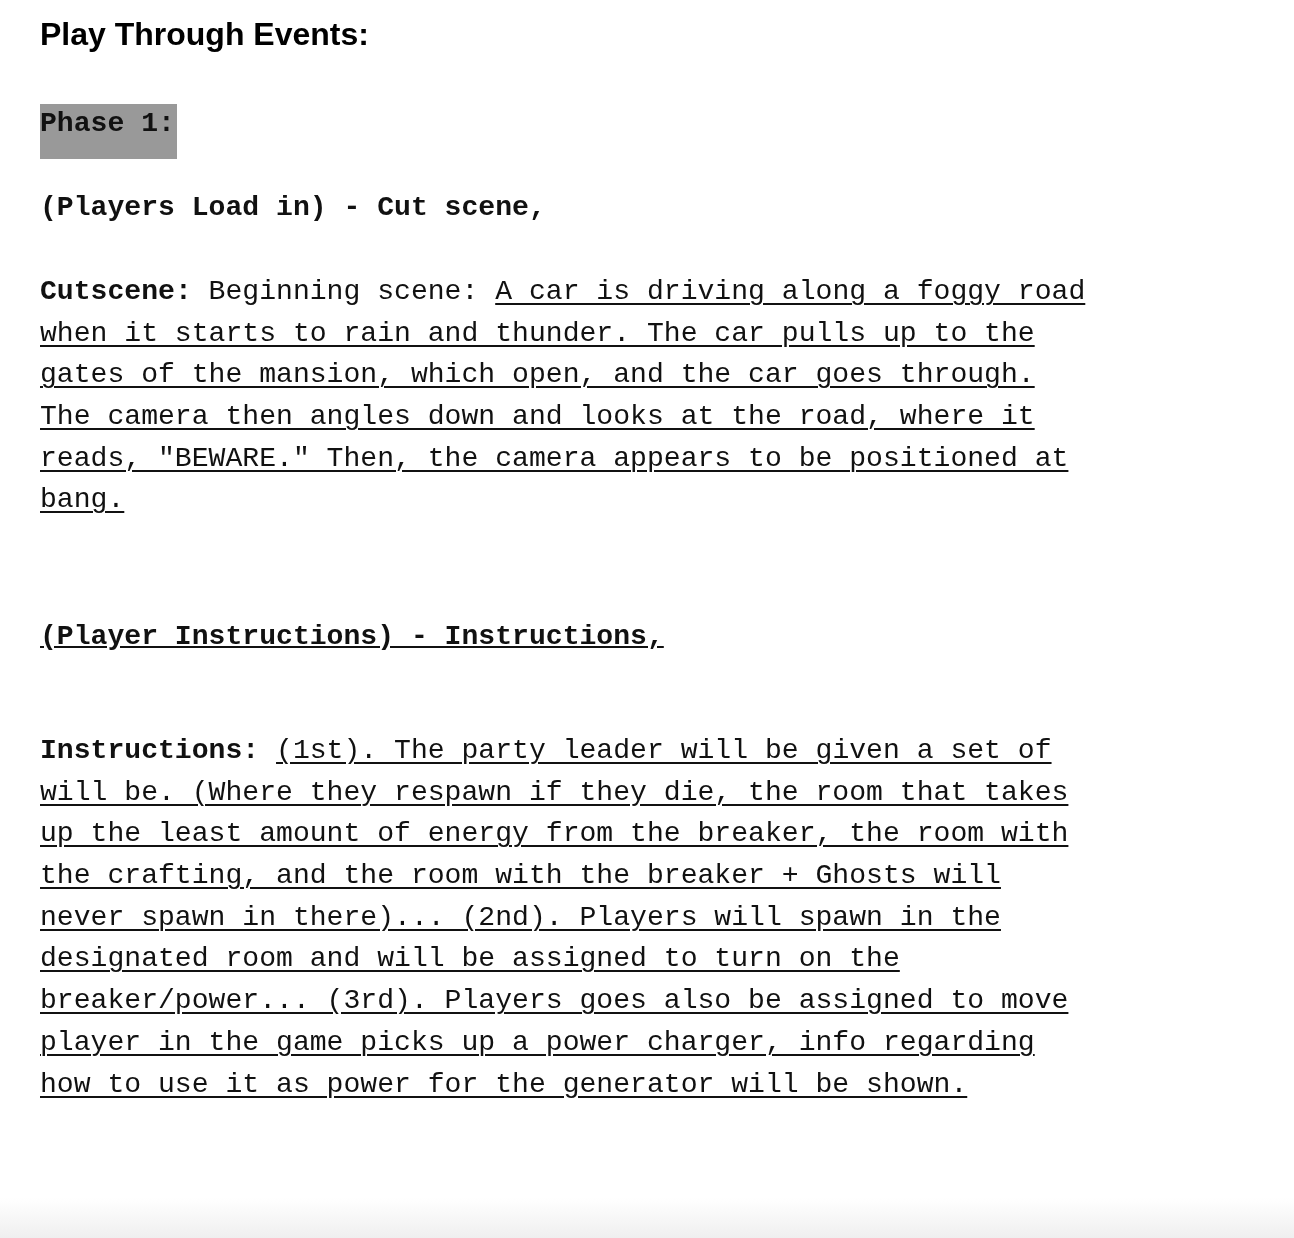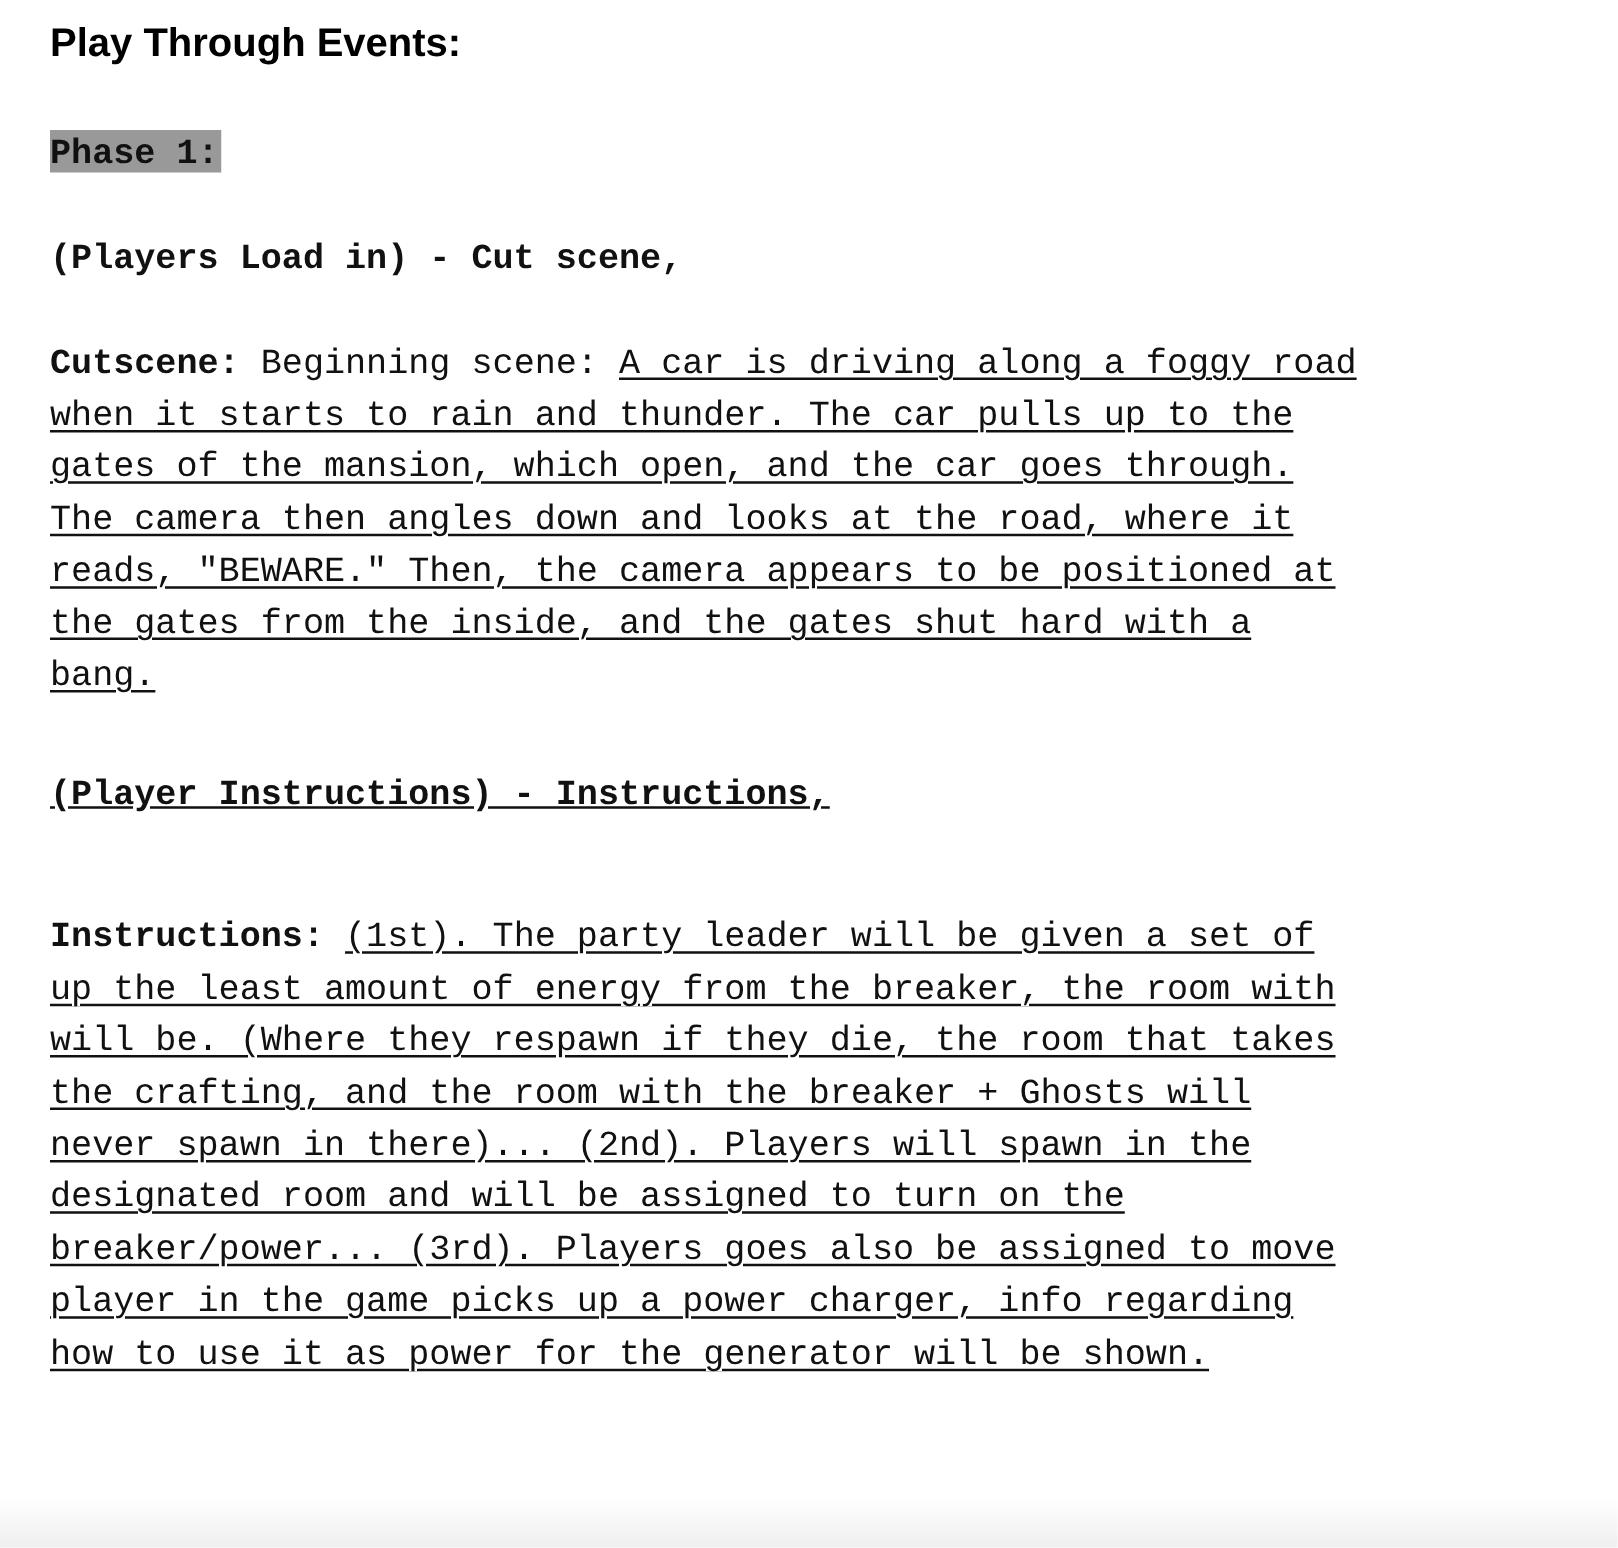--- a/index.html
+++ b/index.html
@@ -16,7 +16,7 @@
   }
   .mono { font-family: "Liberation Mono", monospace; font-size: 28.1px; line-height: 41.7px; }
   .phase {
-    position: absolute; left: 0; top: 104px; height: 34px;
+    position: absolute; left: 0; top: 104px; height: 55px;
     background: #999999; font-weight: bold; padding: 0 2px 0 0;
     line-height: 40px; white-space: nowrap; color: #111;
   }

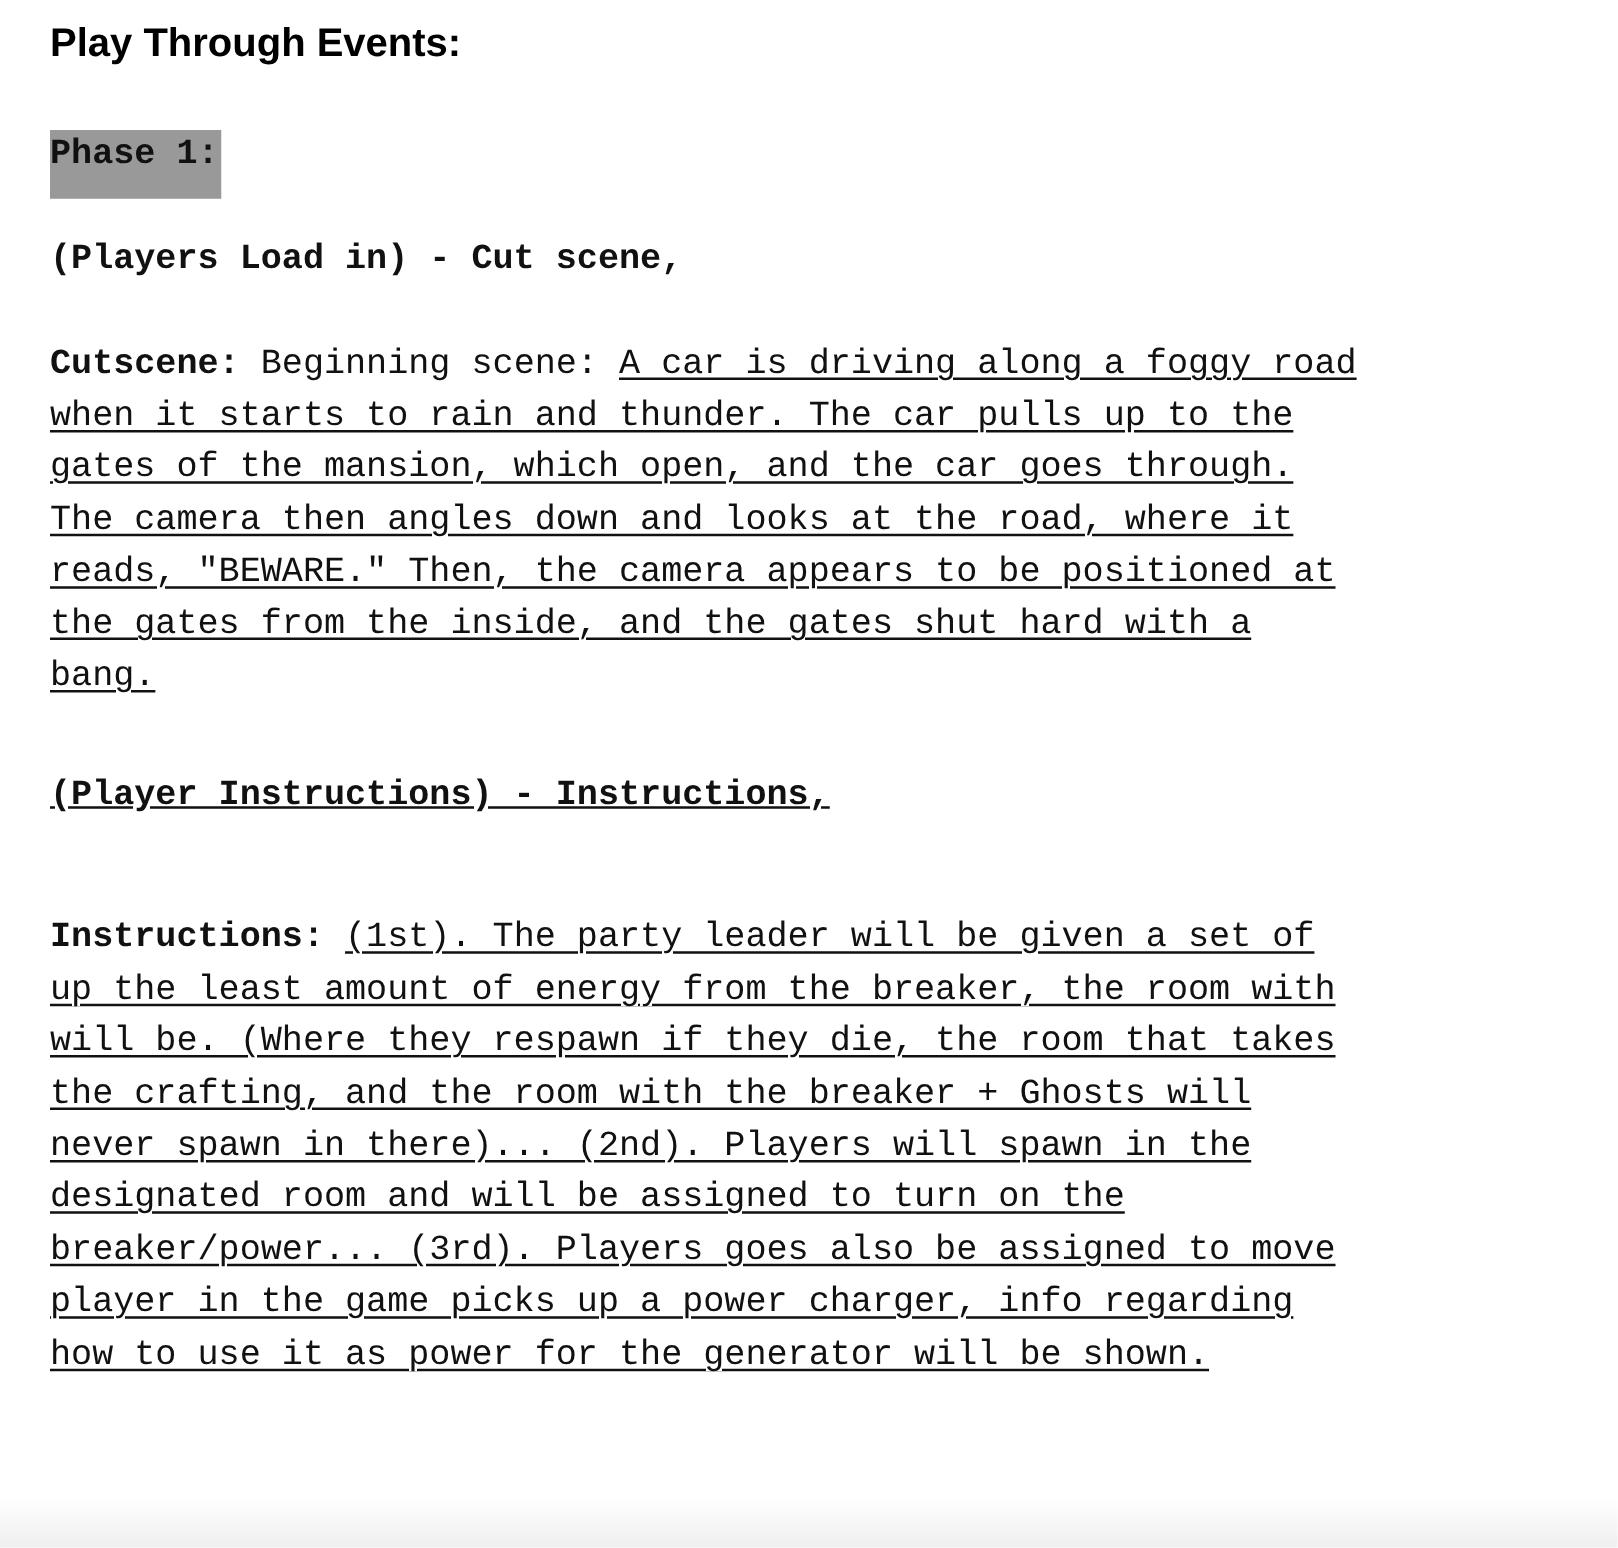--- a/index.html
+++ b/index.html
@@ -47,7 +47,6 @@
     <span class="line u">gates of the mansion, which open, and the car goes through.</span>
     <span class="line u">The camera then angles down and looks at the road, where it</span>
     <span class="line u">reads, "BEWARE." Then, the camera appears to be positioned at</span>
-    <span class="line u">the gates from the inside, and the gates shut hard with a</span>
     <span class="line u" style="display:inline-block;">bang.</span>
   </div>
 

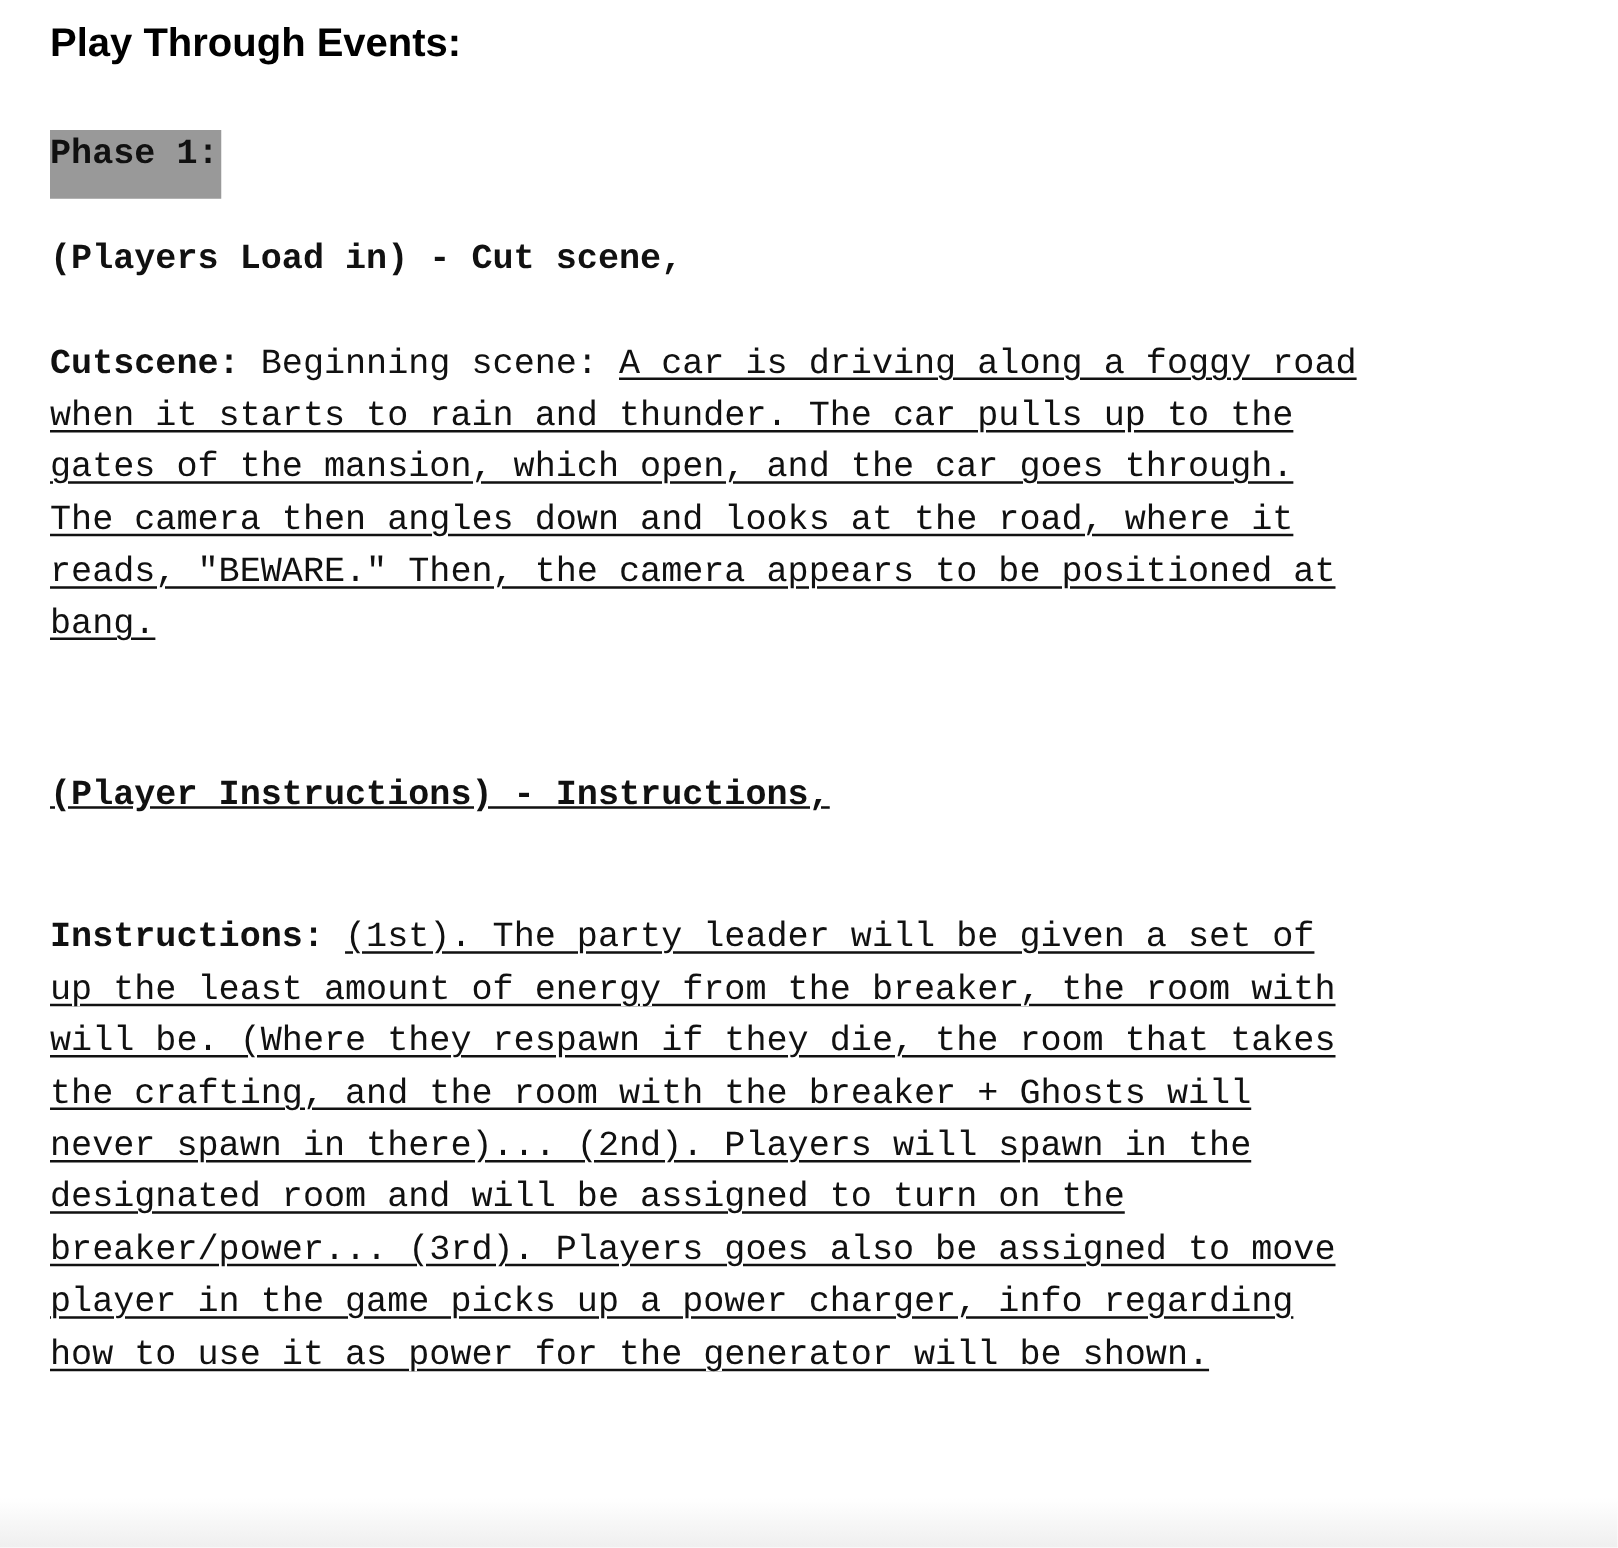--- a/index.html
+++ b/index.html
@@ -54,8 +54,8 @@
 
   <div class="para mono" style="top:730px;">
     <span class="line"><b>Instructions</b><b>: </b><span class="u">(1st). The party leader will be given a set of</span></span>
+    <span class="line u">will be. (Where they respawn if they die, the room that takes</span>
     <span class="line u">up the least amount of energy from the breaker, the room with</span>
-    <span class="line u">will be. (Where they respawn if they die, the room that takes</span>
     <span class="line u">the crafting, and the room with the breaker + Ghosts will</span>
     <span class="line u">never spawn in there)... (2nd). Players will spawn in the</span>
     <span class="line u">designated room and will be assigned to turn on the</span>

